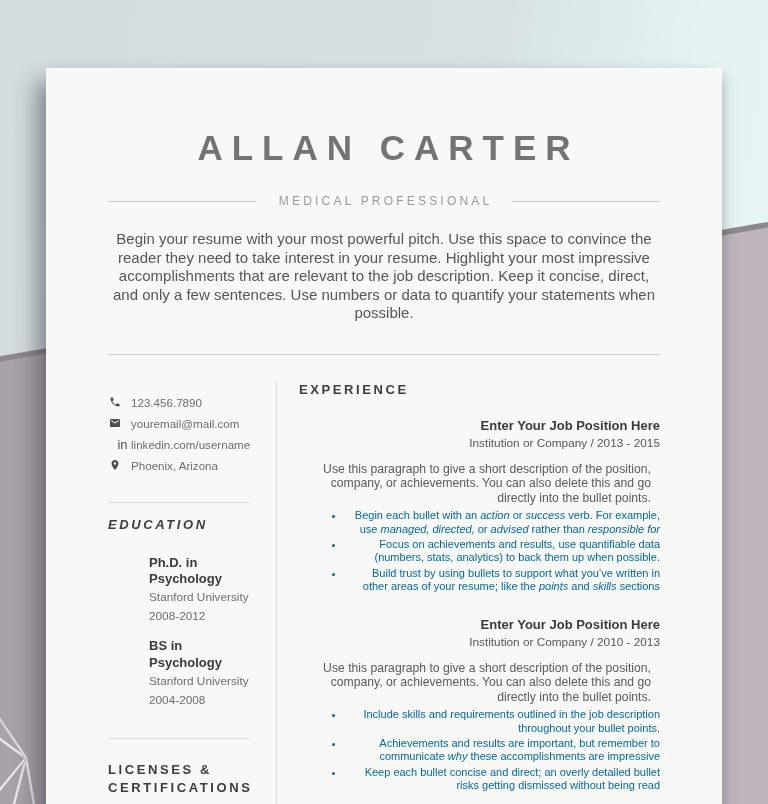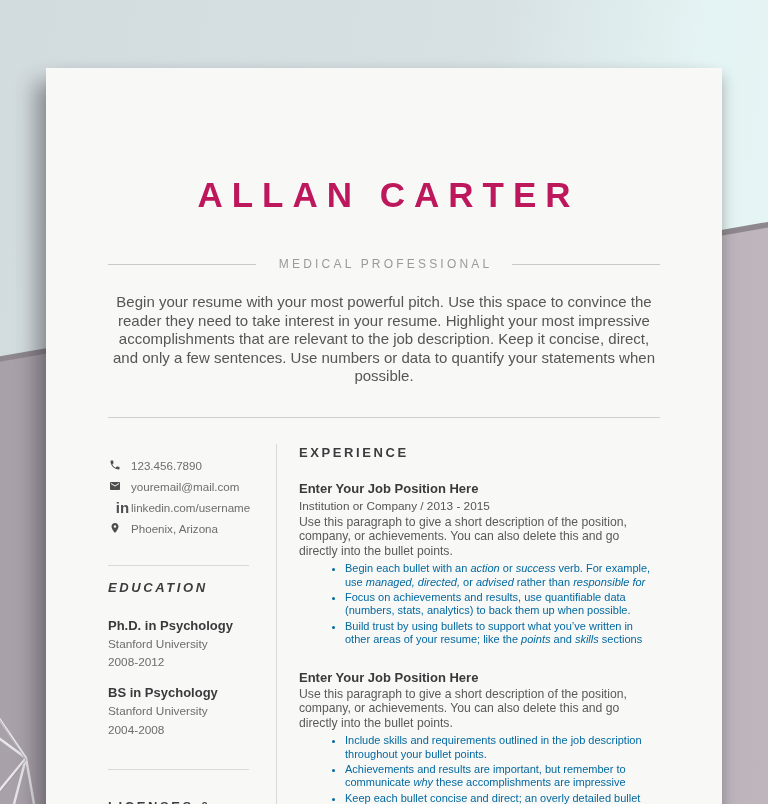--- a/index.html
+++ b/index.html
@@ -39,8 +39,7 @@
     text-align: center;
     font-size: 35px; font-weight: 600;
     letter-spacing: 9px; text-indent: 9px;
-    color: #be185d;
-    margin-top: 47px;
+    color: #737373;
   }
   .subtitle-row {
     display: flex; align-items: center; gap: 20px;

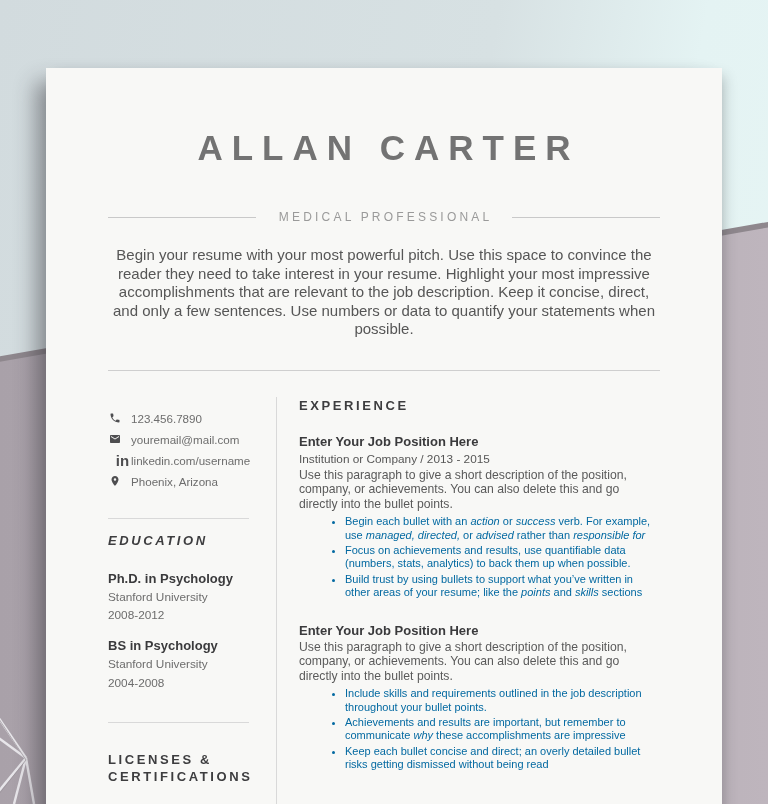--- a/index.html
+++ b/index.html
@@ -43,7 +43,7 @@
   }
   .subtitle-row {
     display: flex; align-items: center; gap: 20px;
-    margin-top: 42px;
+    margin-top: 26px;
   }
   .subtitle-row .rule { flex: 1; height: 1px; background: #c9c9c9; }
   .subtitle {

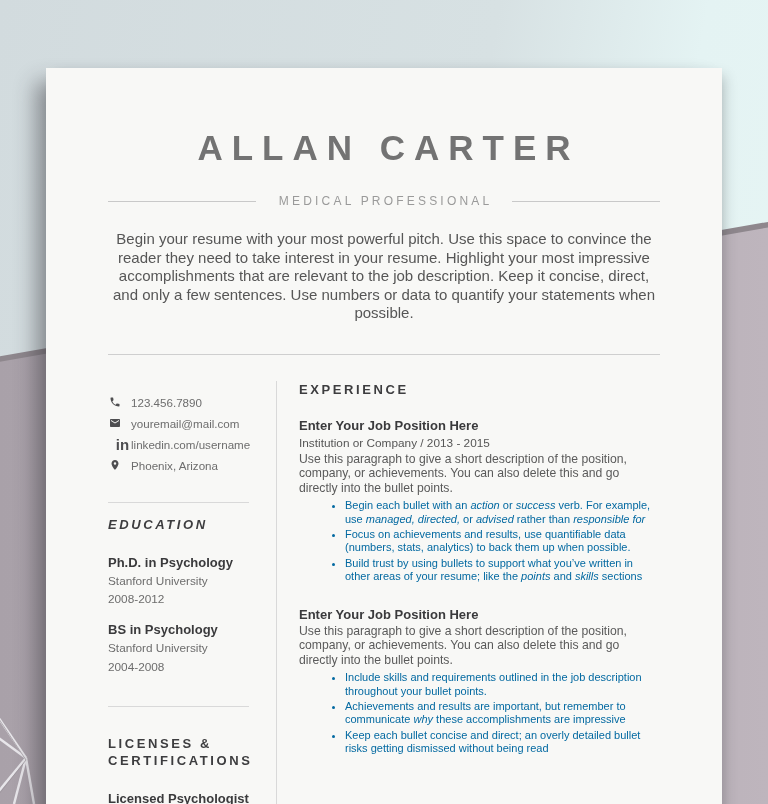--- a/index.html
+++ b/index.html
@@ -84,7 +84,7 @@
   .entry-sub { font-size: 11.8px; color: #6d6d6d; line-height: 1.33; margin-top: 3px; }
   .lic-heading { margin-top: 28px; }
   
-  .job { margin-top: 19px; }
+  .job { margin-top: 19px; text-align: right; }
   .job + .job { margin-top: 23px; }
   .job-title { font-size: 13px; font-weight: 700; color: #3a3a3c; }
   .job-subtitle { font-size: 11.8px; color: #565656; margin-top: 3px; }

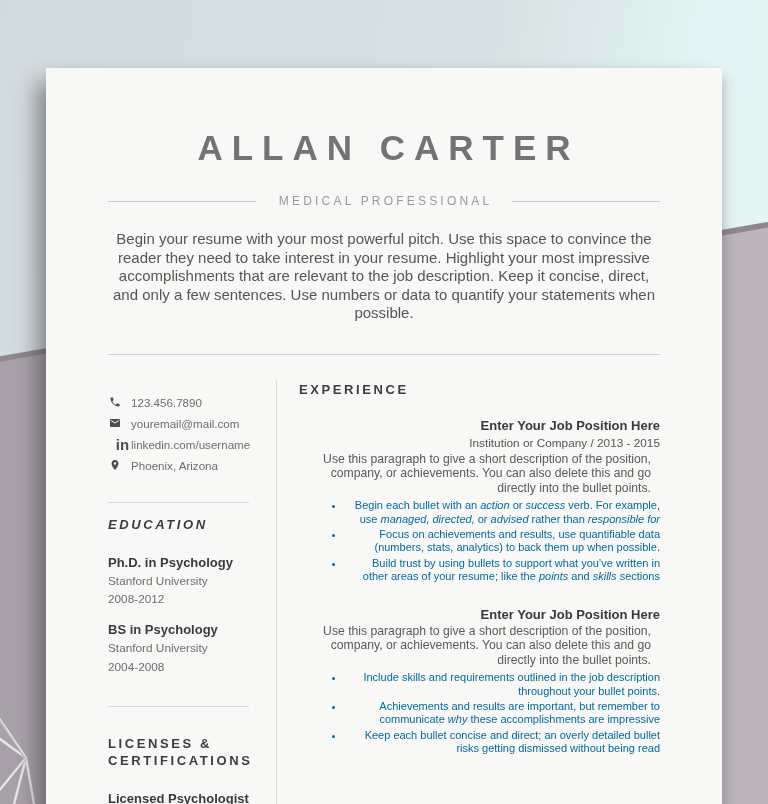--- a/index.html
+++ b/index.html
@@ -74,7 +74,7 @@
   .contact-item { display: flex; align-items: center; margin-bottom: 8px; }
   .ci-icon { width: 13px; height: 13px; flex: none; margin-right: 10px; display: flex; align-items: center; justify-content: center; }
   .ci-icon svg { width: 12px; height: 12px; fill: #4e4e50; }
-  .ci-icon .in-glyph { font-size: 15px; font-weight: 700; color: #4e4e50; line-height: 1; margin-left: 16px; }
+  .ci-icon .in-glyph { font-size: 13px; font-weight: 400; color: #4e4e50; line-height: 1; margin-left: 16px; }
   .contact-item .ci-text { font-size: 11.6px; color: #6d6d6d; }
   .col-divider { border: none; border-top: 1px solid #d9d9d9; margin-top: 30px; }
   .edu-heading { margin-top: 13px; font-style: italic; }

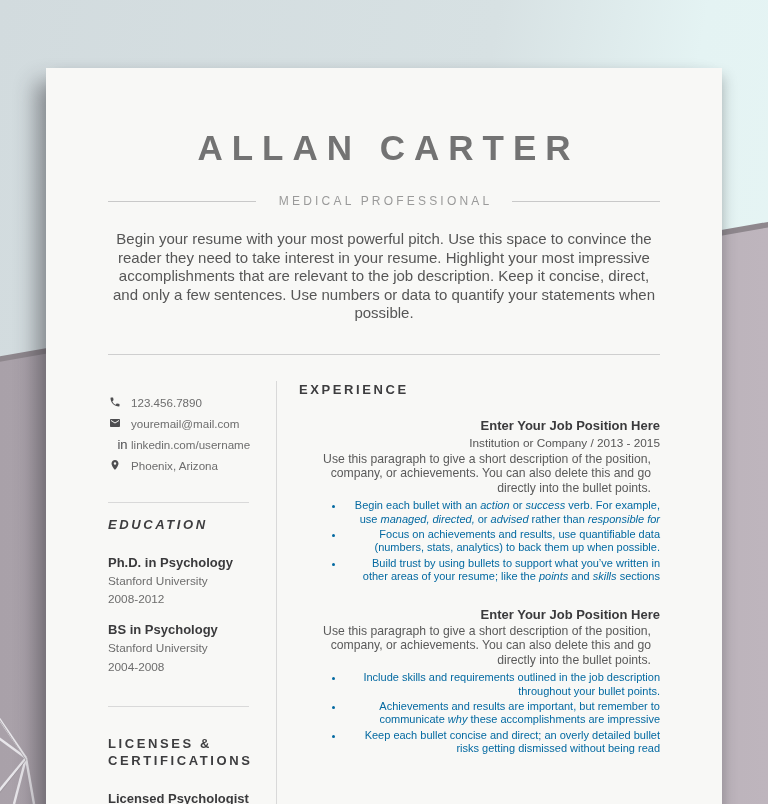--- a/index.html
+++ b/index.html
@@ -88,7 +88,7 @@
   .job + .job { margin-top: 23px; }
   .job-title { font-size: 13px; font-weight: 700; color: #3a3a3c; }
   .job-subtitle { font-size: 11.8px; color: #565656; margin-top: 3px; }
-  .job-desc { font-size: 12.2px; color: #5a5a5a; line-height: 1.22; margin-top: 2px; max-width: 352px; }
+  .job-desc { font-size: 12.2px; color: #5a5a5a; line-height: 1.22; margin-top: 12px; max-width: 352px; }
   .job-bullets { margin: 3px 0 0 0; padding-left: 46px; list-style: disc; }
   .job-bullets li { font-size: 11px; color: #0369a1; line-height: 1.22; margin-bottom: 2px; max-width: 316px; }
 </style>

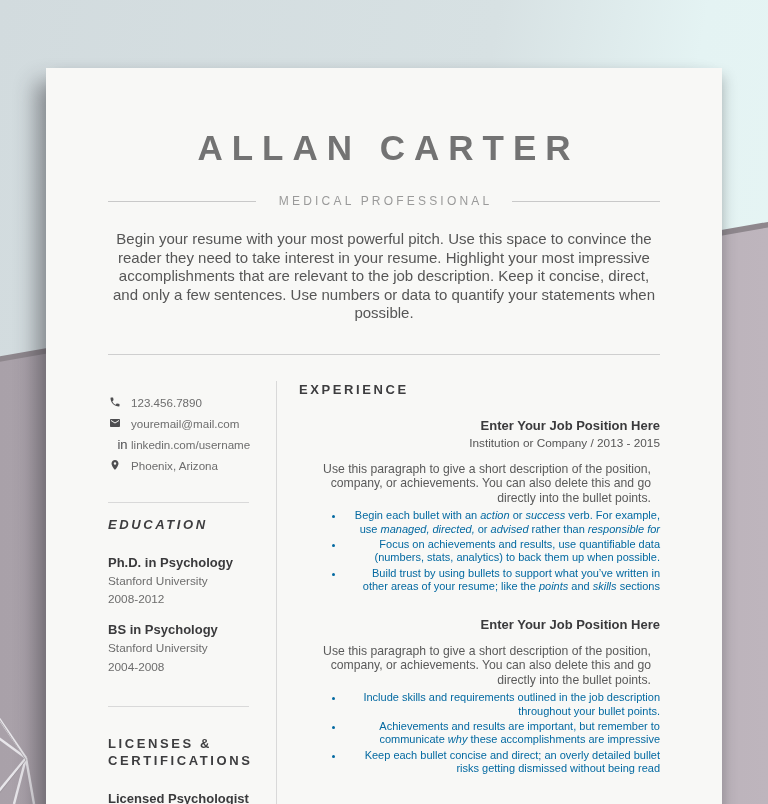--- a/index.html
+++ b/index.html
@@ -78,7 +78,7 @@
   .contact-item .ci-text { font-size: 11.6px; color: #6d6d6d; }
   .col-divider { border: none; border-top: 1px solid #d9d9d9; margin-top: 30px; }
   .edu-heading { margin-top: 13px; font-style: italic; }
-  .entry { margin-top: 21px; }
+  .entry { margin-top: 21px; margin-left: 41px; }
   .entry + .entry { margin-top: 14px; }
   .entry-title { font-size: 13px; font-weight: 700; color: #3a3a3c; line-height: 1.25; }
   .entry-sub { font-size: 11.8px; color: #6d6d6d; line-height: 1.33; margin-top: 3px; }

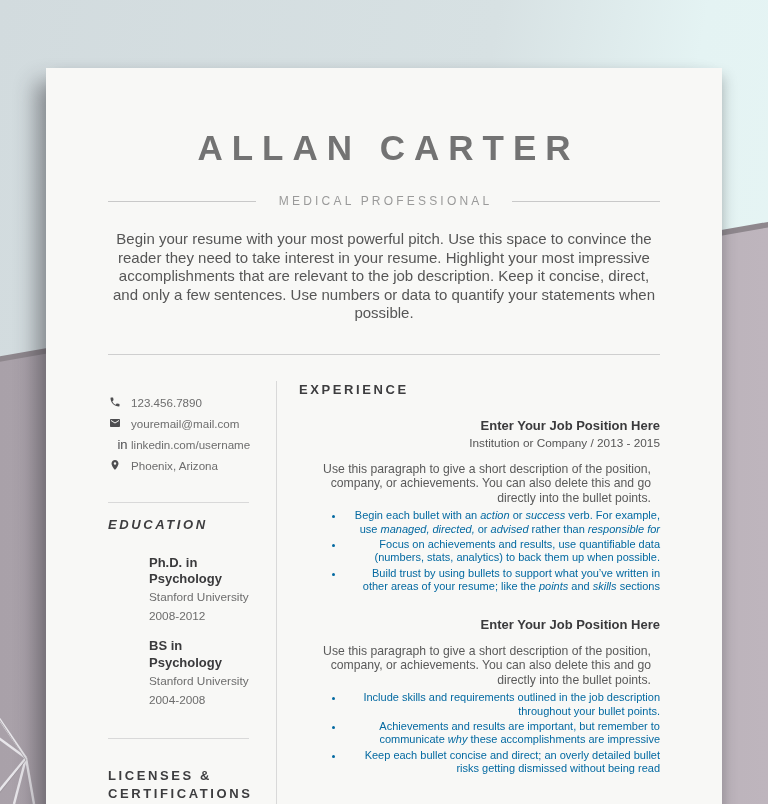--- a/index.html
+++ b/index.html
@@ -208,6 +208,7 @@
 
       <div class="job">
         <div class="job-title">Enter Your Job Position Here</div>
+        <div class="job-subtitle">Institution or Company / 2010 - 2013</div>
         <p class="job-desc">Use this paragraph to give a short description of the position, company, or achievements. You can also delete this and go directly into the bullet points.</p>
         <ul class="job-bullets">
           <li>Include skills and requirements outlined in the job description throughout your bullet points.</li>

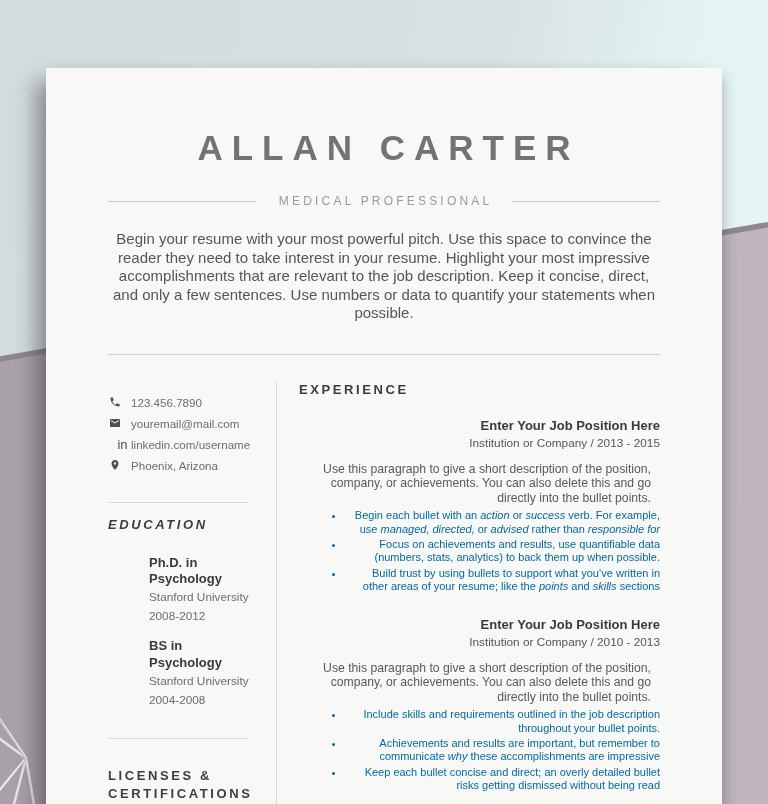--- a/index.html
+++ b/index.html
@@ -82,7 +82,7 @@
   .entry + .entry { margin-top: 14px; }
   .entry-title { font-size: 13px; font-weight: 700; color: #3a3a3c; line-height: 1.25; }
   .entry-sub { font-size: 11.8px; color: #6d6d6d; line-height: 1.33; margin-top: 3px; }
-  .lic-heading { margin-top: 28px; }
+  .lic-heading { margin-top: 22px; }
   
   .job { margin-top: 19px; text-align: right; }
   .job + .job { margin-top: 23px; }

